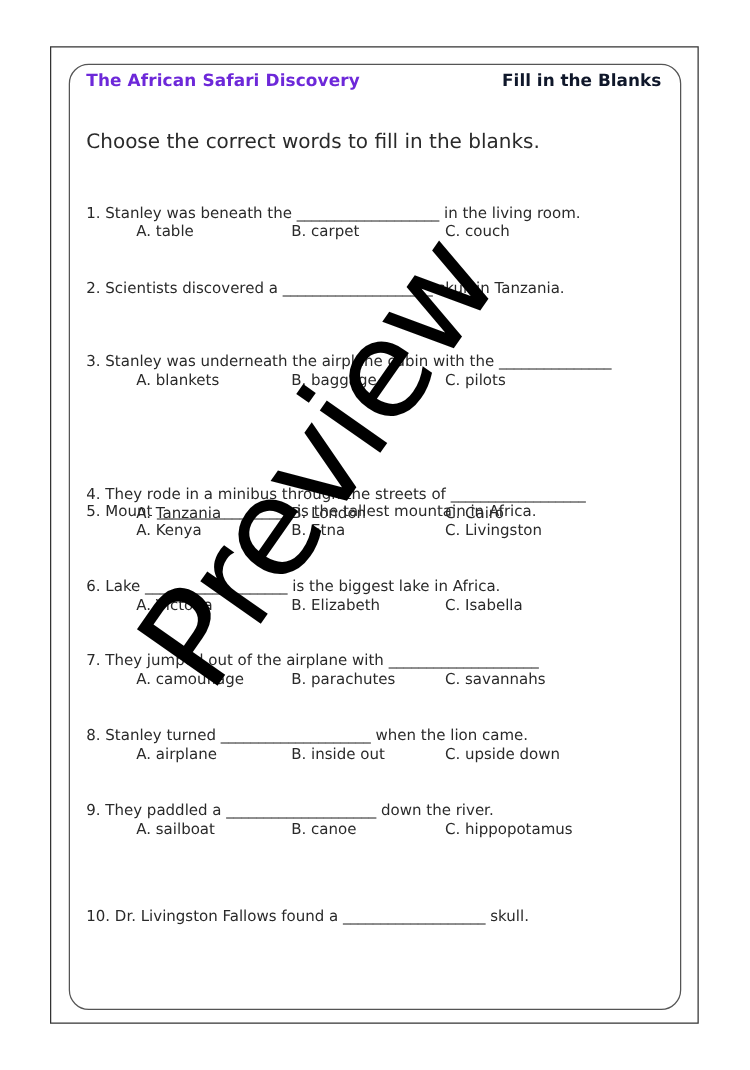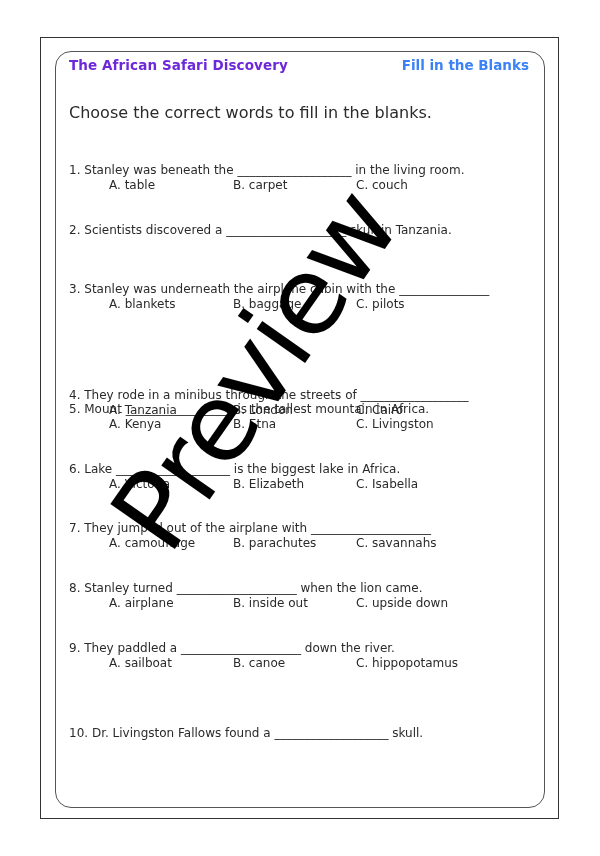--- a/index.html
+++ b/index.html
@@ -49,7 +49,7 @@
     top: 57px;
     font-size: 13.5px;
     font-weight: bold;
-    color: #3b82f6;
+    color: #0f172a;
   }
   .instructions {
     position: absolute;

